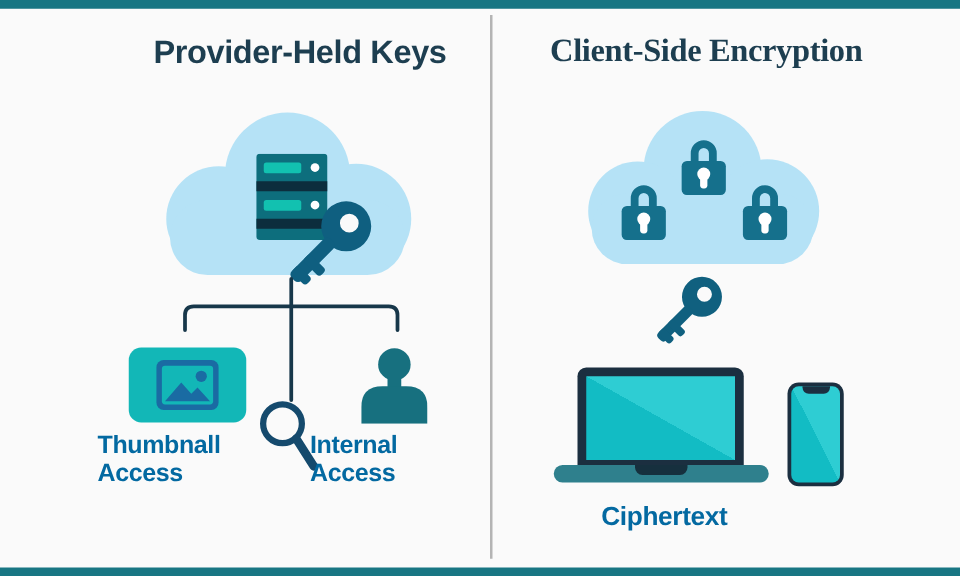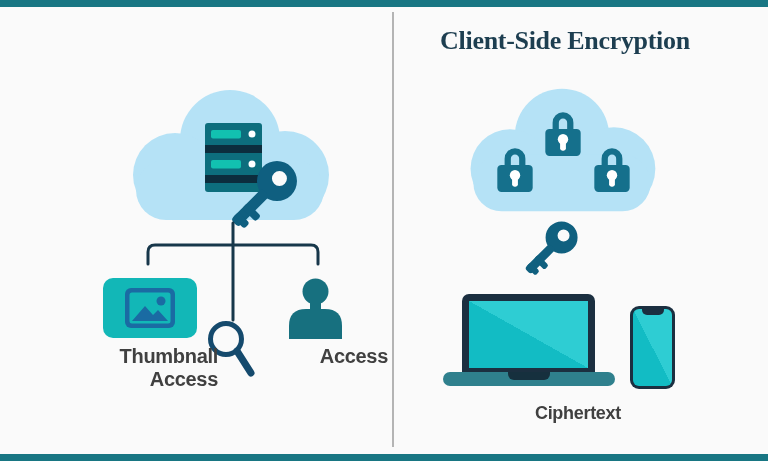--- a/index.html
+++ b/index.html
@@ -39,6 +39,7 @@
 
   <div class="divider"></div>
 
+  <div class="title left">Provider-Held Keys</div>
   <div class="title right">Client-Side Encryption</div>
 
   <svg class="abs noptr" style="left:130px;top:85px;" width="200" height="140" viewBox="0 0 200 140">

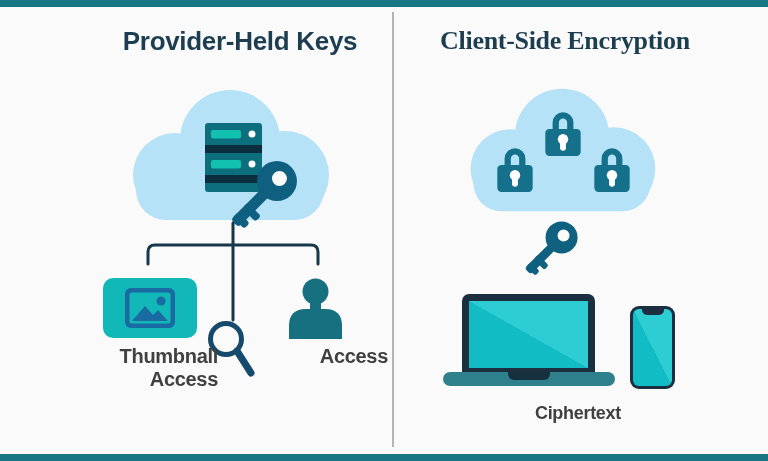--- a/index.html
+++ b/index.html
@@ -13,7 +13,7 @@
   .title.left{left:60px;top:26px;width:360px;}
   .title.right{left:405px;top:26px;width:320px;font-family:Liberation Serif, serif;}
   .abs{position:absolute;}
-  .label{position:absolute;font-size:20px;font-weight:bold;color:#404040;text-align:right;letter-spacing:-0.3px;line-height:23px;}
+  .label{position:absolute;font-size:20px;font-weight:bold;color:#0369a1;text-align:left;letter-spacing:-0.3px;line-height:23px;}
   .lab-thumb{left:78px;top:345px;width:140px;}
   .lab-search{left:173px;top:386px;width:120px;}
   .lab-internal{left:248px;top:345px;width:140px;}

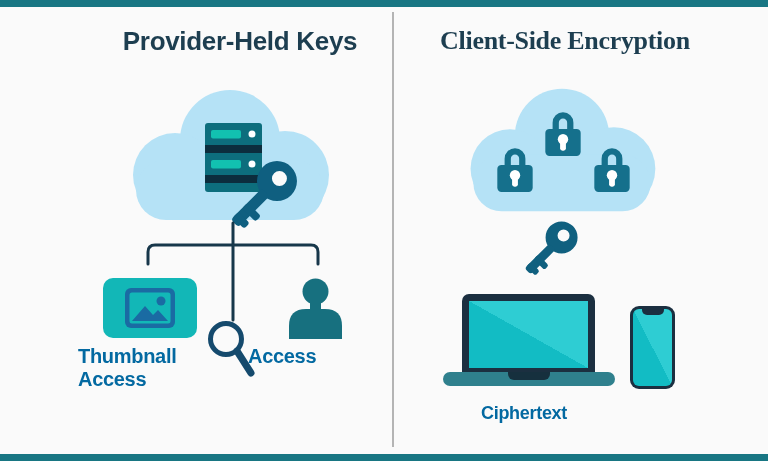--- a/index.html
+++ b/index.html
@@ -104,6 +104,7 @@
     <div>Access</div>
   </div>
   <div class="label lab-internal">
+    <div>Internal</div>
     <div>Access</div>
   </div>
 

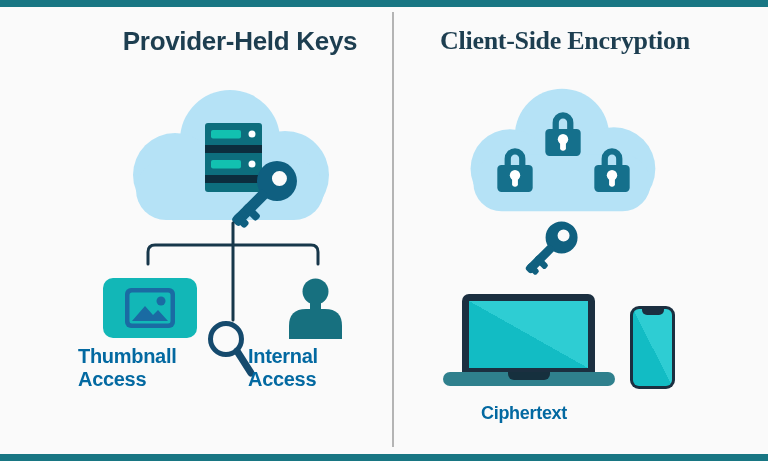--- a/index.html
+++ b/index.html
@@ -17,7 +17,7 @@
   .lab-thumb{left:78px;top:345px;width:140px;}
   .lab-search{left:173px;top:386px;width:120px;}
   .lab-internal{left:248px;top:345px;width:140px;}
-  .lab-cipher{left:481px;top:402px;width:140px;font-size:18px;}
+  .lab-cipher{left:481px;top:402px;width:140px;font-size:21px;}
   .thumb-tile{position:absolute;left:103px;top:278px;width:94px;height:60px;border-radius:10px;background:#12b7b7;}
   .laptop-screen{position:absolute;left:462px;top:294px;width:133px;height:80px;background:#1b2f40;border-radius:7px 7px 2px 2px;}
   .laptop-inner{position:absolute;left:7px;top:7px;right:7px;bottom:6px;background:linear-gradient(to bottom left,#2ecdd3 0%,#2ecdd3 50%,#12bcc4 50%,#12bcc4 100%);}

